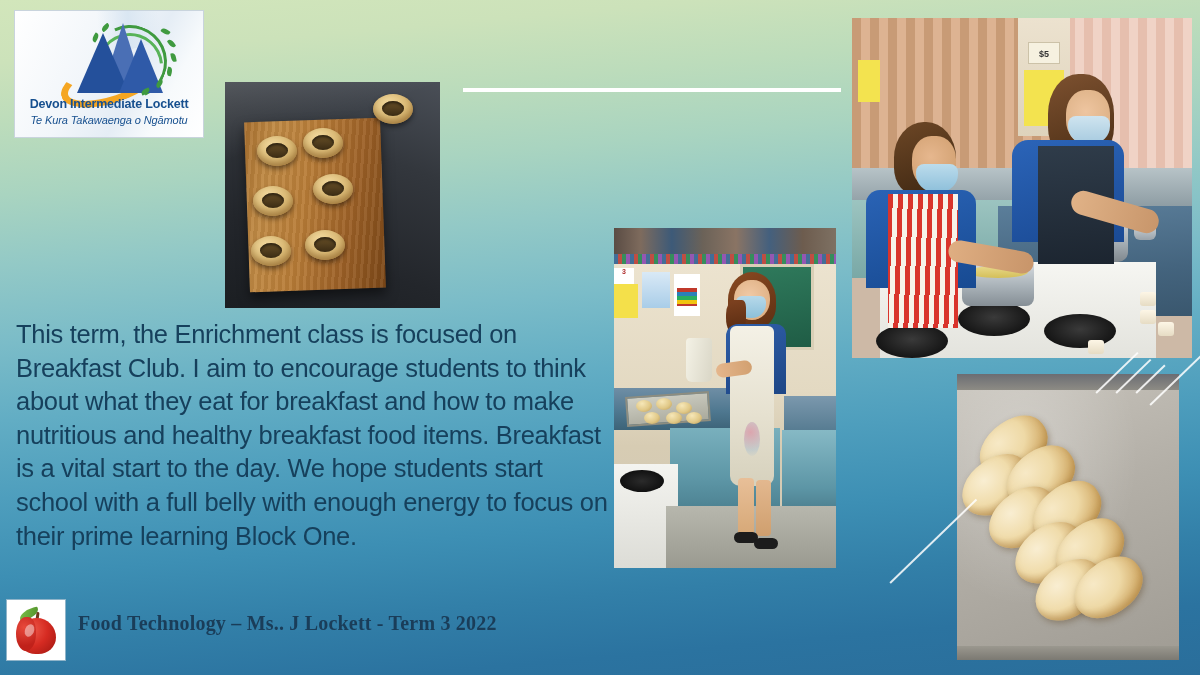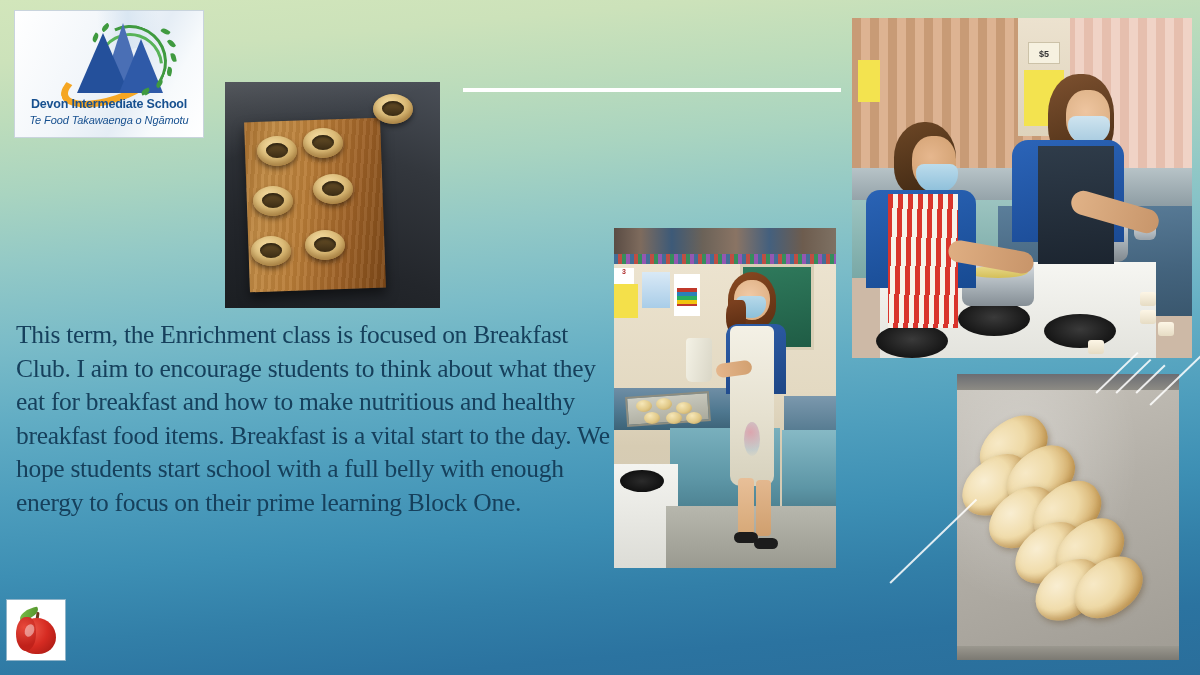--- a/index.html
+++ b/index.html
@@ -585,7 +585,7 @@
       <div class="leaf" style="left:86px;top:8px;transform:rotate(-40deg);"></div>
       <div class="leaf" style="left:76px;top:18px;transform:rotate(-60deg);"></div>
     </div>
-    <div id="logo-name">Devon Intermediate School</div>
+    <div id="logo-name">Devon Intermediate Lockett</div>
     <div id="logo-sub">Te Food Takawaenga o Ngāmotu</div>
   </div>
 

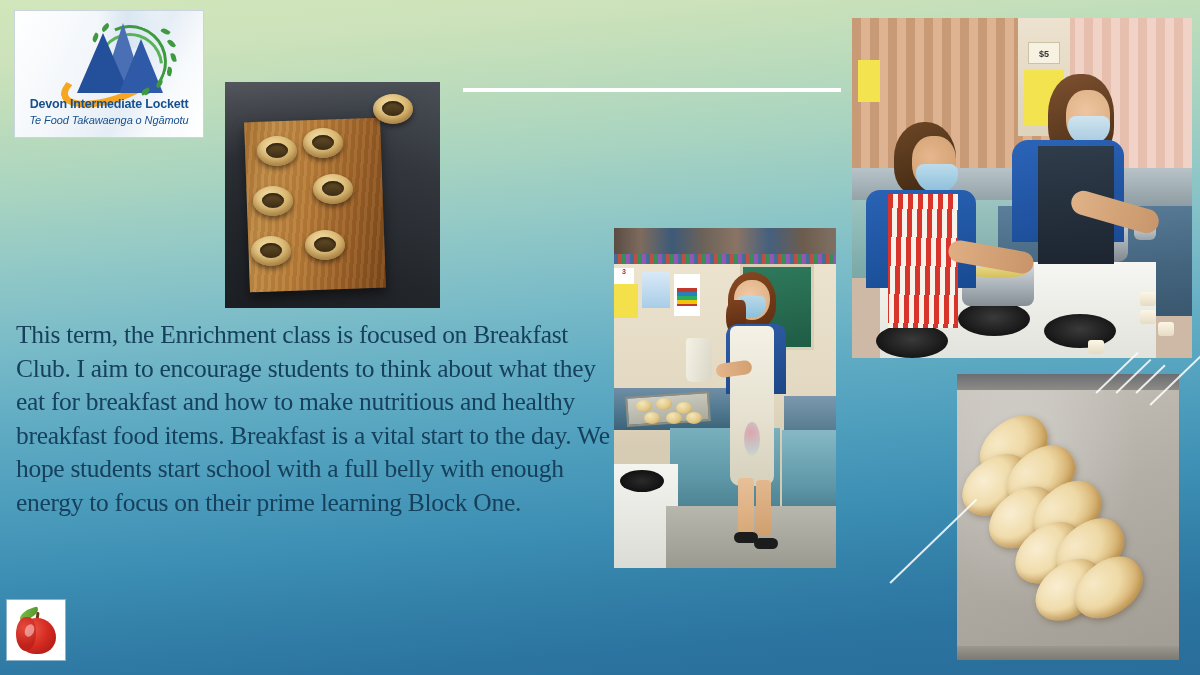--- a/index.html
+++ b/index.html
@@ -586,7 +586,7 @@
       <div class="leaf" style="left:76px;top:18px;transform:rotate(-60deg);"></div>
     </div>
     <div id="logo-name">Devon Intermediate Lockett</div>
-    <div id="logo-sub">Te Food Takawaenga o Ngāmotu</div>
+    <div id="logo-sub">Te Kura Takawaenga o Ngāmotu</div>
   </div>
 
   <div id="title-rule"></div>

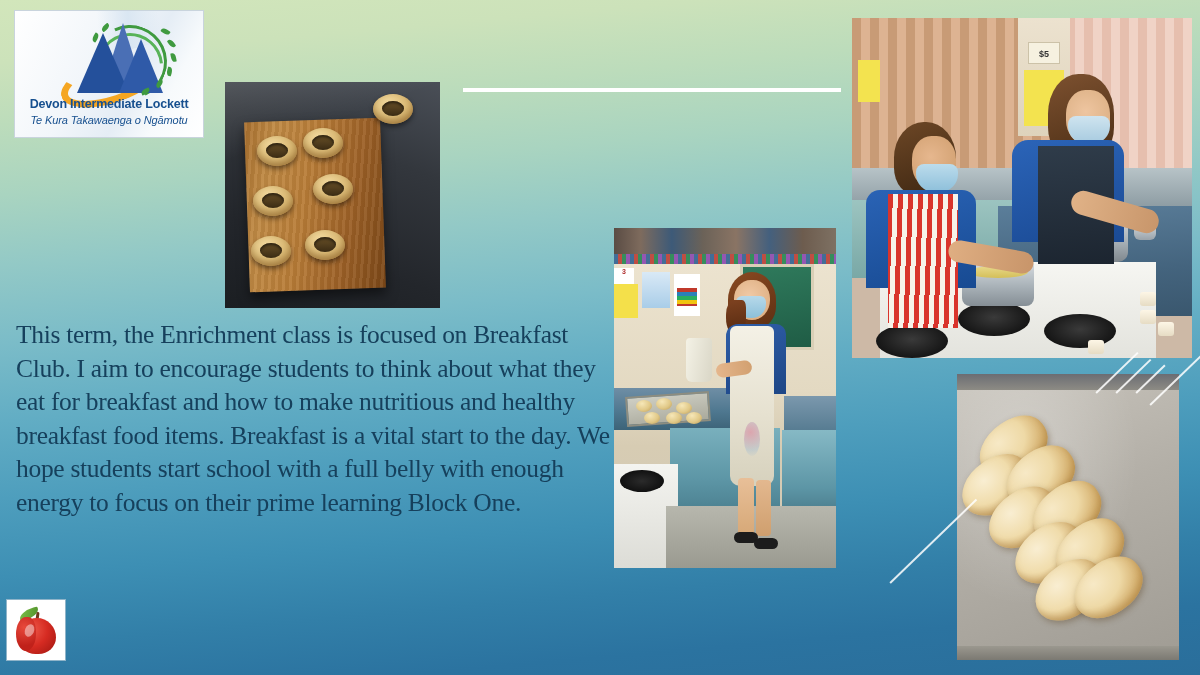--- a/index.html
+++ b/index.html
@@ -140,7 +140,7 @@
   #body-text {
     position:absolute;
     left:16px; top:318px; width:600px;
-    font-family:Liberation Serif, serif;
+    font-family:Liberation Sans, sans-serif;
     font-size:25.5px;
     line-height:33.6px;
     color:#16405c;

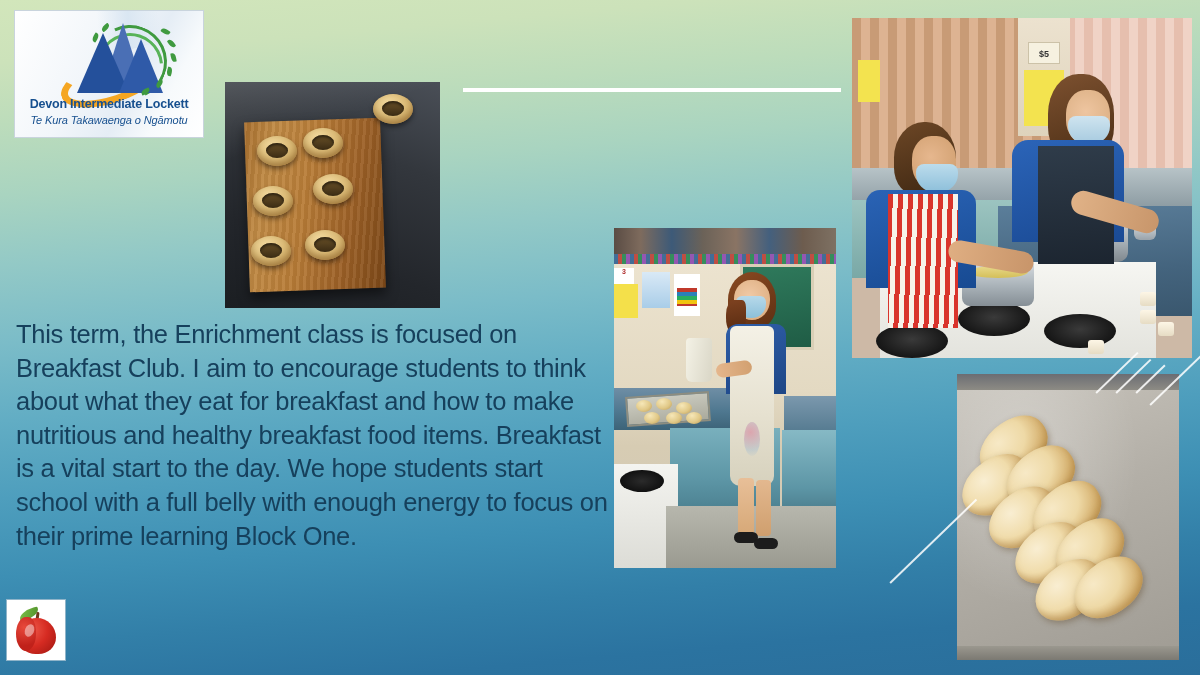--- a/index.html
+++ b/index.html
@@ -707,6 +707,7 @@
     <div class="apple-body"></div>
     <div class="apple-shine"></div>
   </div>
+  <div id="footer-text">Food Technology – Ms.. J Lockett - Term 3 2022</div>
 
 </div>
 

